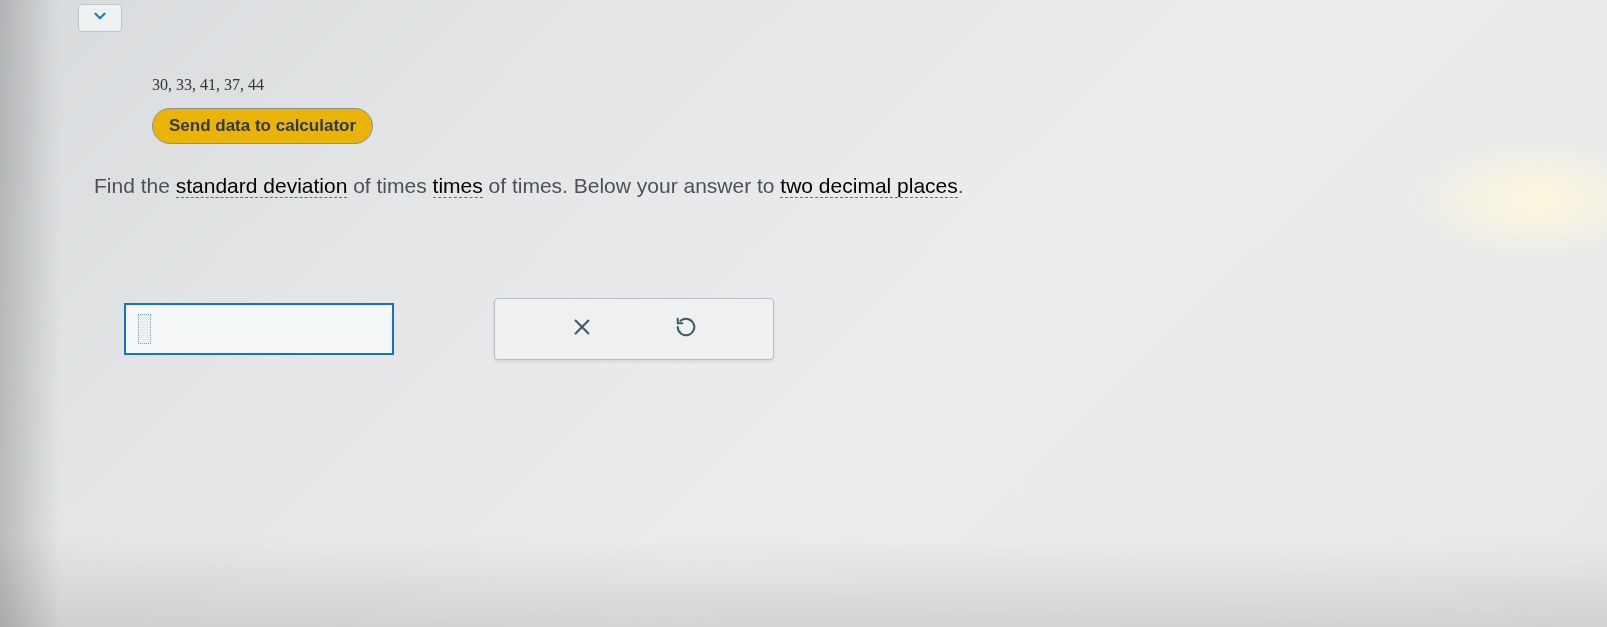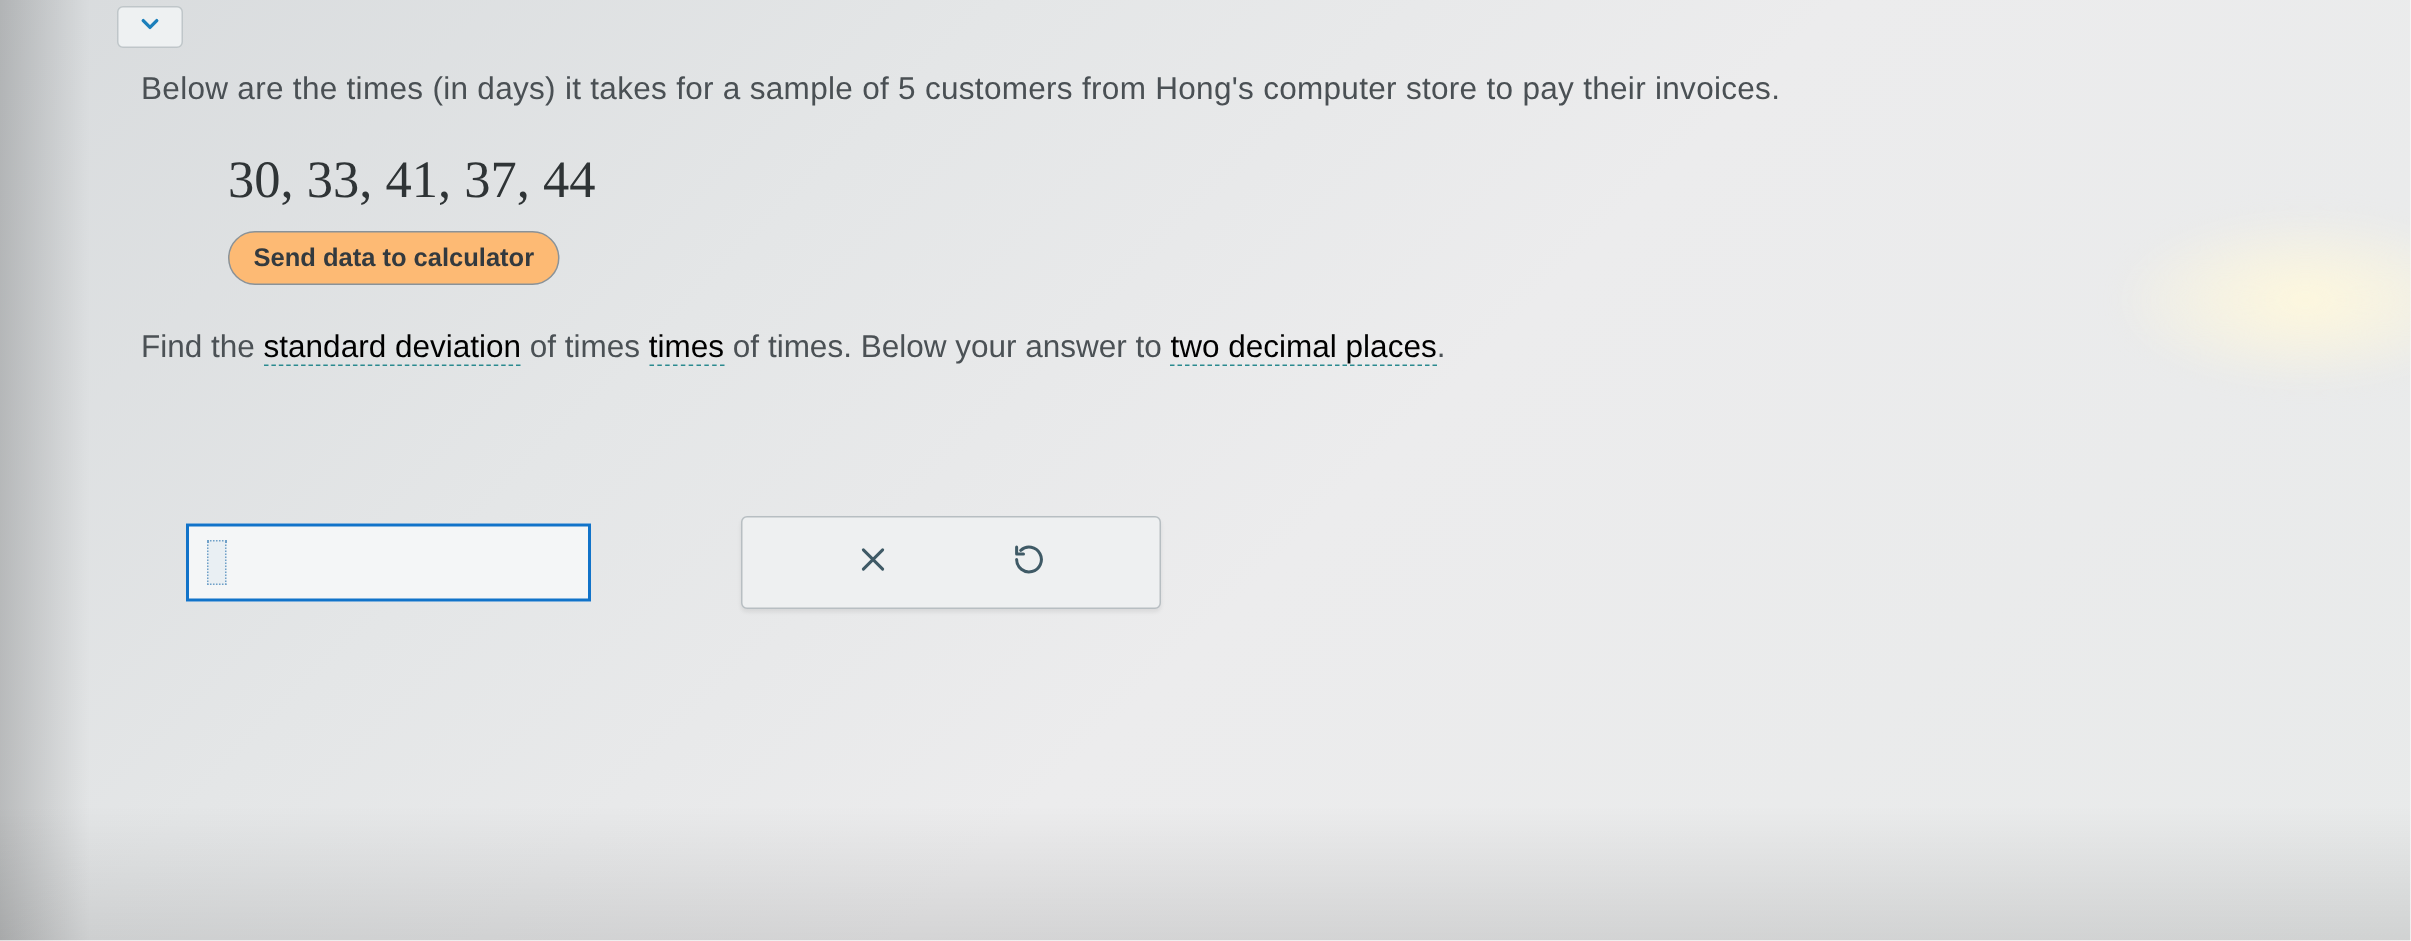--- a/index.html
+++ b/index.html
@@ -108,7 +108,6 @@
 </div>
 
 <div class="content">
-  <p class="intro">Below are the times (in days) it takes for a sample of 5 customers from Hong's computer store to pay their invoices.</p>
 
   <div class="data-block">
     <div class="data-values">30, 33, 41, 37, 44</div>

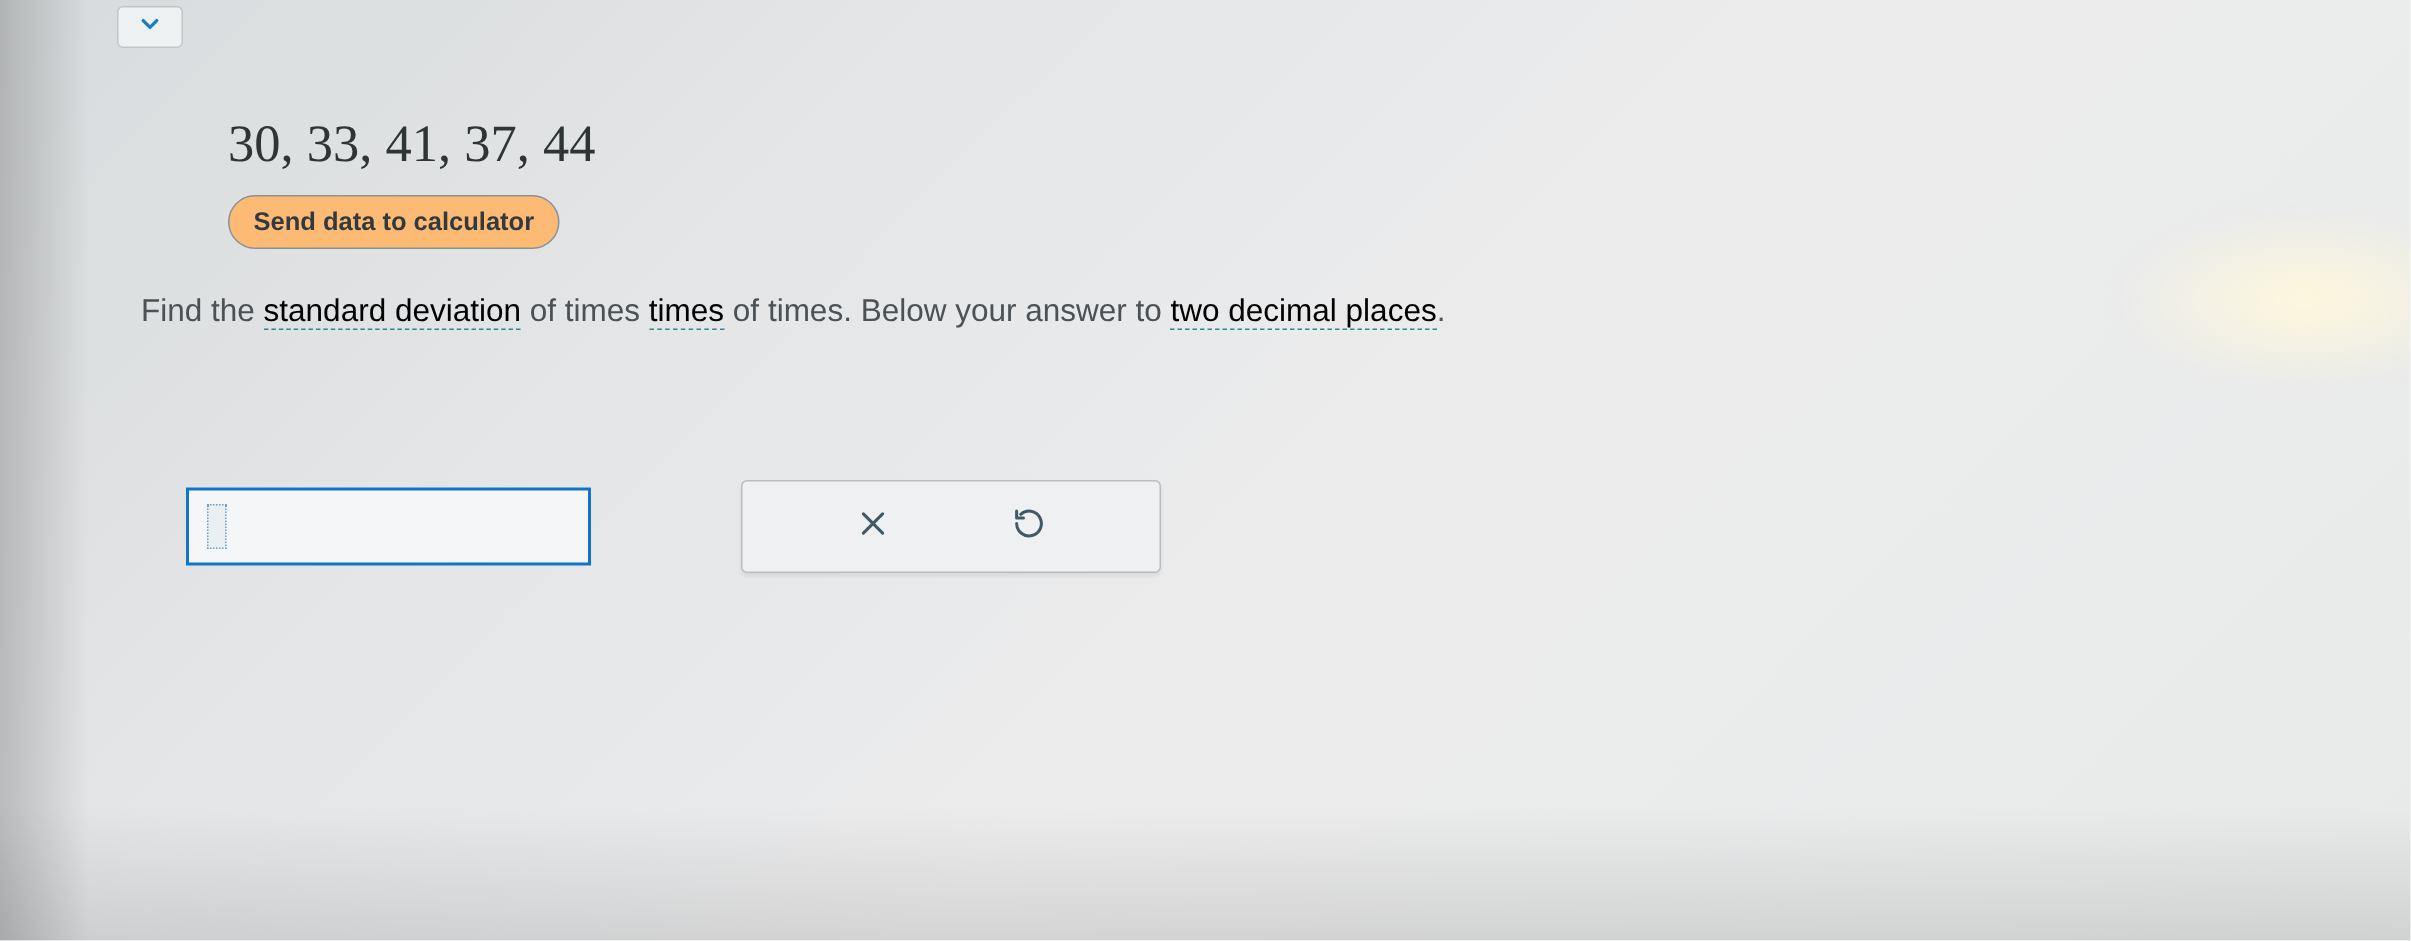--- a/index.html
+++ b/index.html
@@ -35,7 +35,7 @@
   .data-block { margin: 28px 0 18px 58px; }
   .data-values {
     font-family: "Times New Roman", Times, serif;
-    font-size: 35px; color: #2f3436;
+    font-size: 16px; color: #2f3436;
   }
   .send-btn {
     display: inline-block; margin-top: 14px;

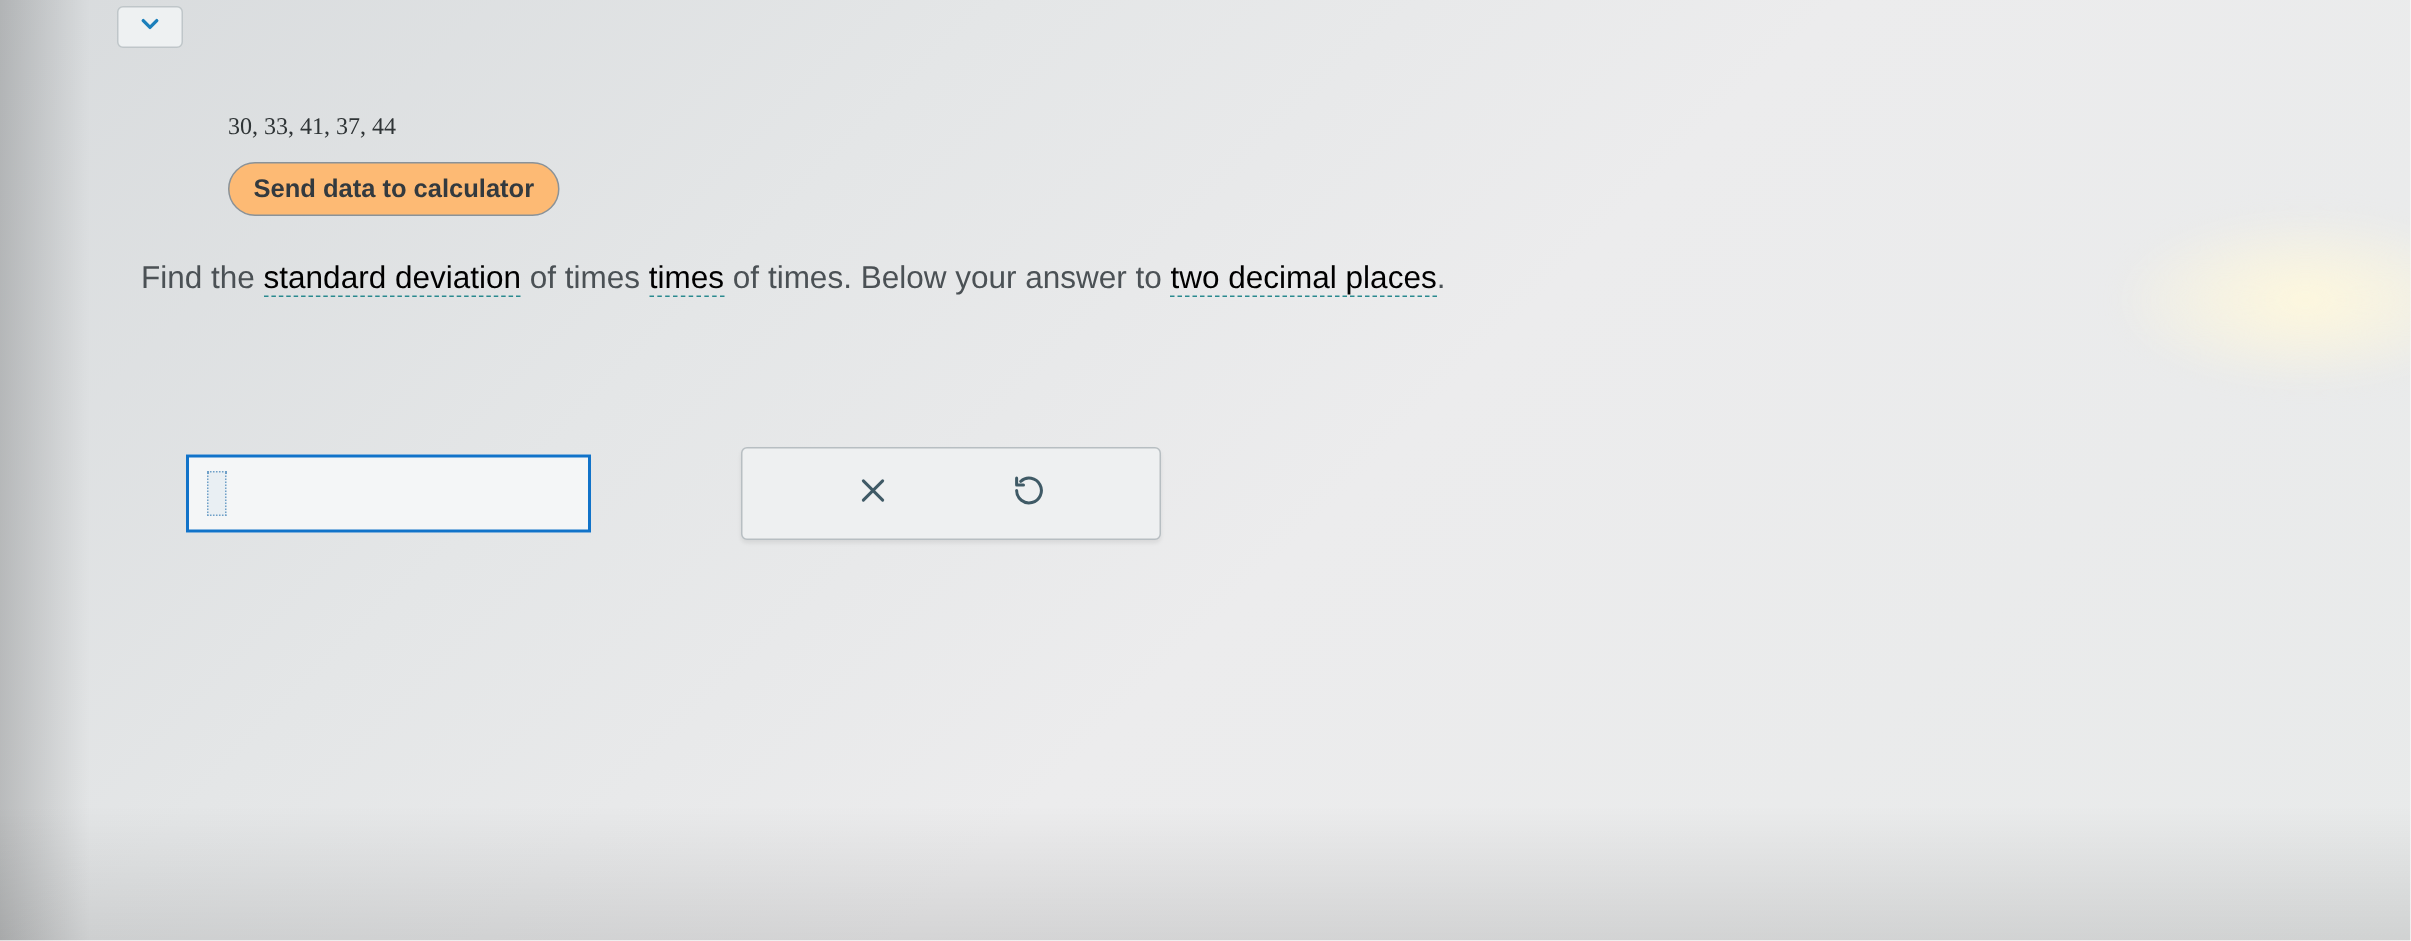--- a/index.html
+++ b/index.html
@@ -41,7 +41,7 @@
     display: inline-block; margin-top: 14px;
     padding: 7px 16px;
     border: 1.5px solid #8a9298; border-radius: 22px;
-    background: #fdba74; color: #333a3f;
+    background: #eab308; color: #333a3f;
     font-size: 17px; font-weight: 600; cursor: pointer;
   }
   .instruction {

